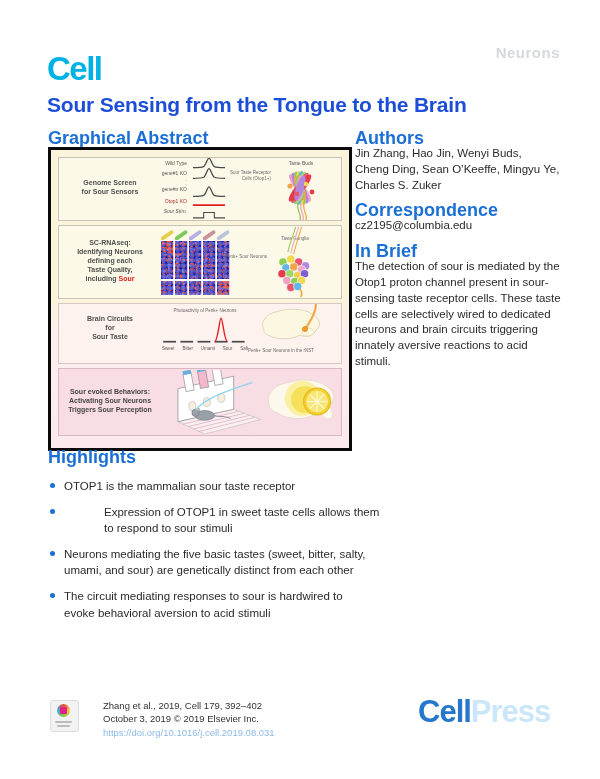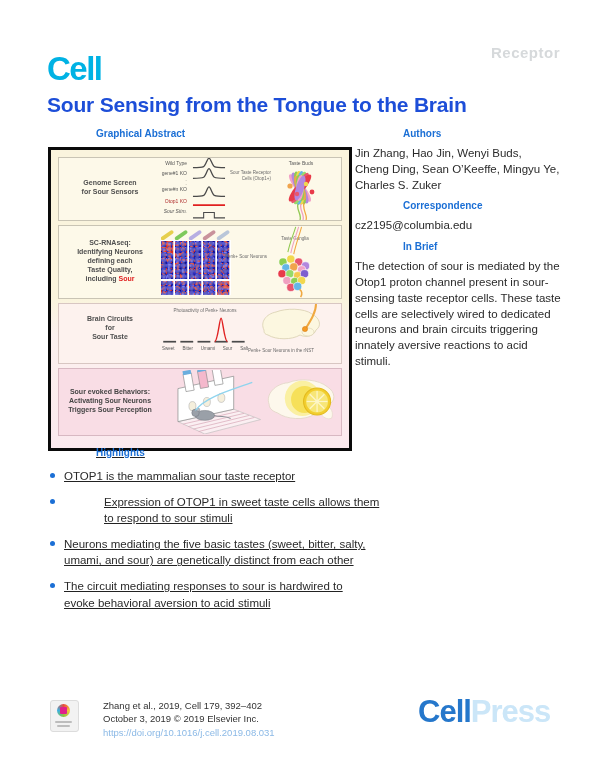--- a/index.html
+++ b/index.html
@@ -59,7 +59,7 @@
 
 <div class="page">
 
-  <div class="abs article-label">Receptor</div>
+  <div class="abs article-label">Neurons</div>
   <div class="abs cell-logo">Cell</div>
   <div class="abs paper-title">Sour Sensing from the Tongue to the Brain</div>
 

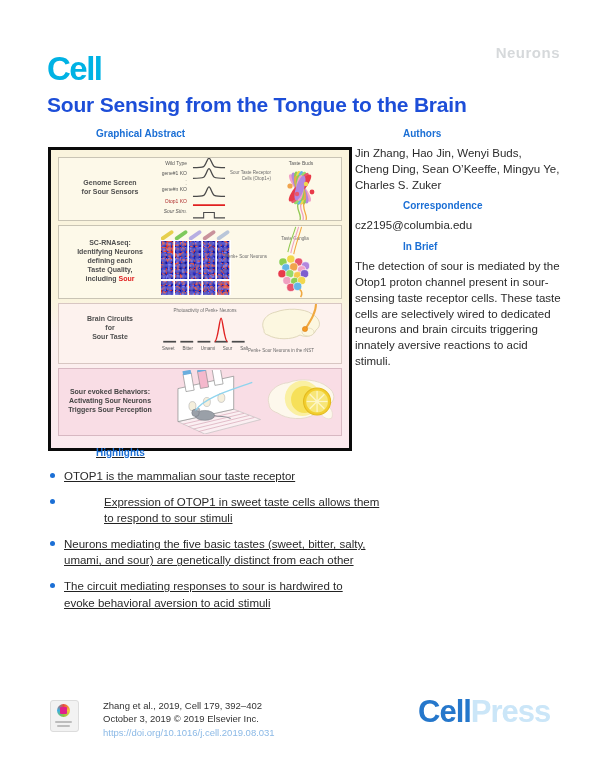--- a/index.html
+++ b/index.html
@@ -12,7 +12,7 @@
   .cell-logo{top:50px;left:47px;font-size:33px;font-weight:bold;color:#00b2e4;letter-spacing:-1.5px;}
   .paper-title{top:93px;left:47px;font-size:21px;font-weight:bold;color:#1d4ed8;letter-spacing:-.2px;}
 
-  .blue-heading{font-size:10px;font-weight:bold;color:#1b6fd5;margin-left:48px;}
+  .blue-heading{font-size:18px;font-weight:bold;color:#1b6fd5;}
 
   
   .rc{left:355px;width:212px;}

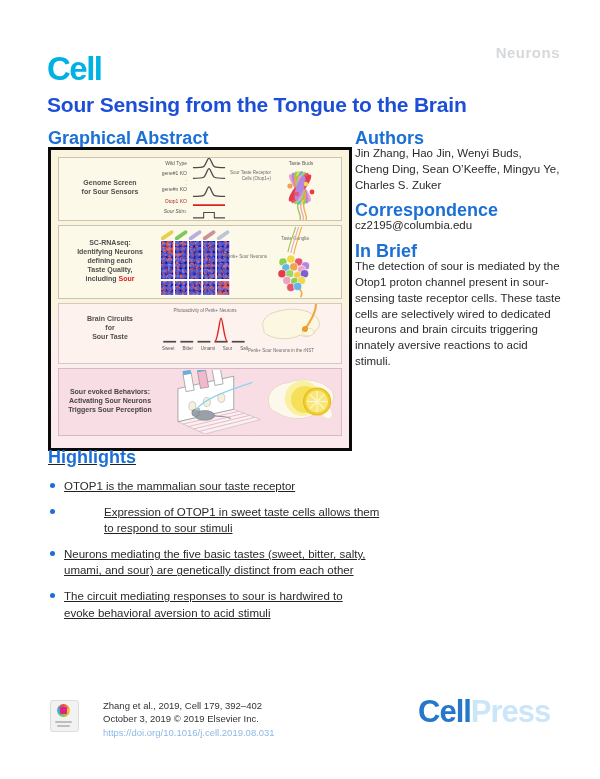--- a/index.html
+++ b/index.html
@@ -34,7 +34,7 @@
   .otop-red{color:#b03030;}
 
   
-  .highlights{top:447px;left:48px;width:340px;text-decoration:underline;}
+  .highlights{top:447px;left:48px;width:340px;}
   .hl-item{display:flex;margin-top:10px;}
   .hl-dot{width:5px;height:5px;border-radius:50%;background:#1b6fd5;margin:5px 9px 0 2px;flex:none;}
   .hl-text{font-size:11.5px;color:#2a2a2a;line-height:1.4;}

